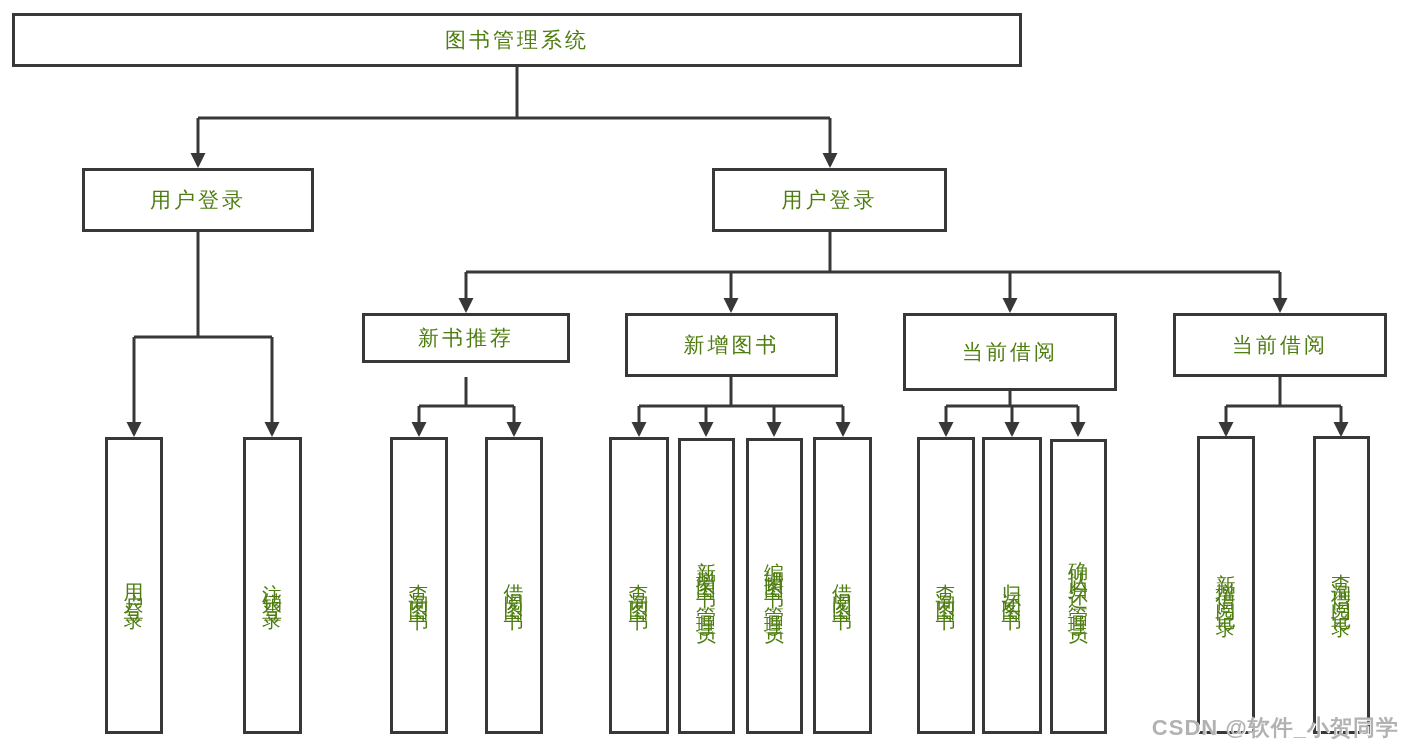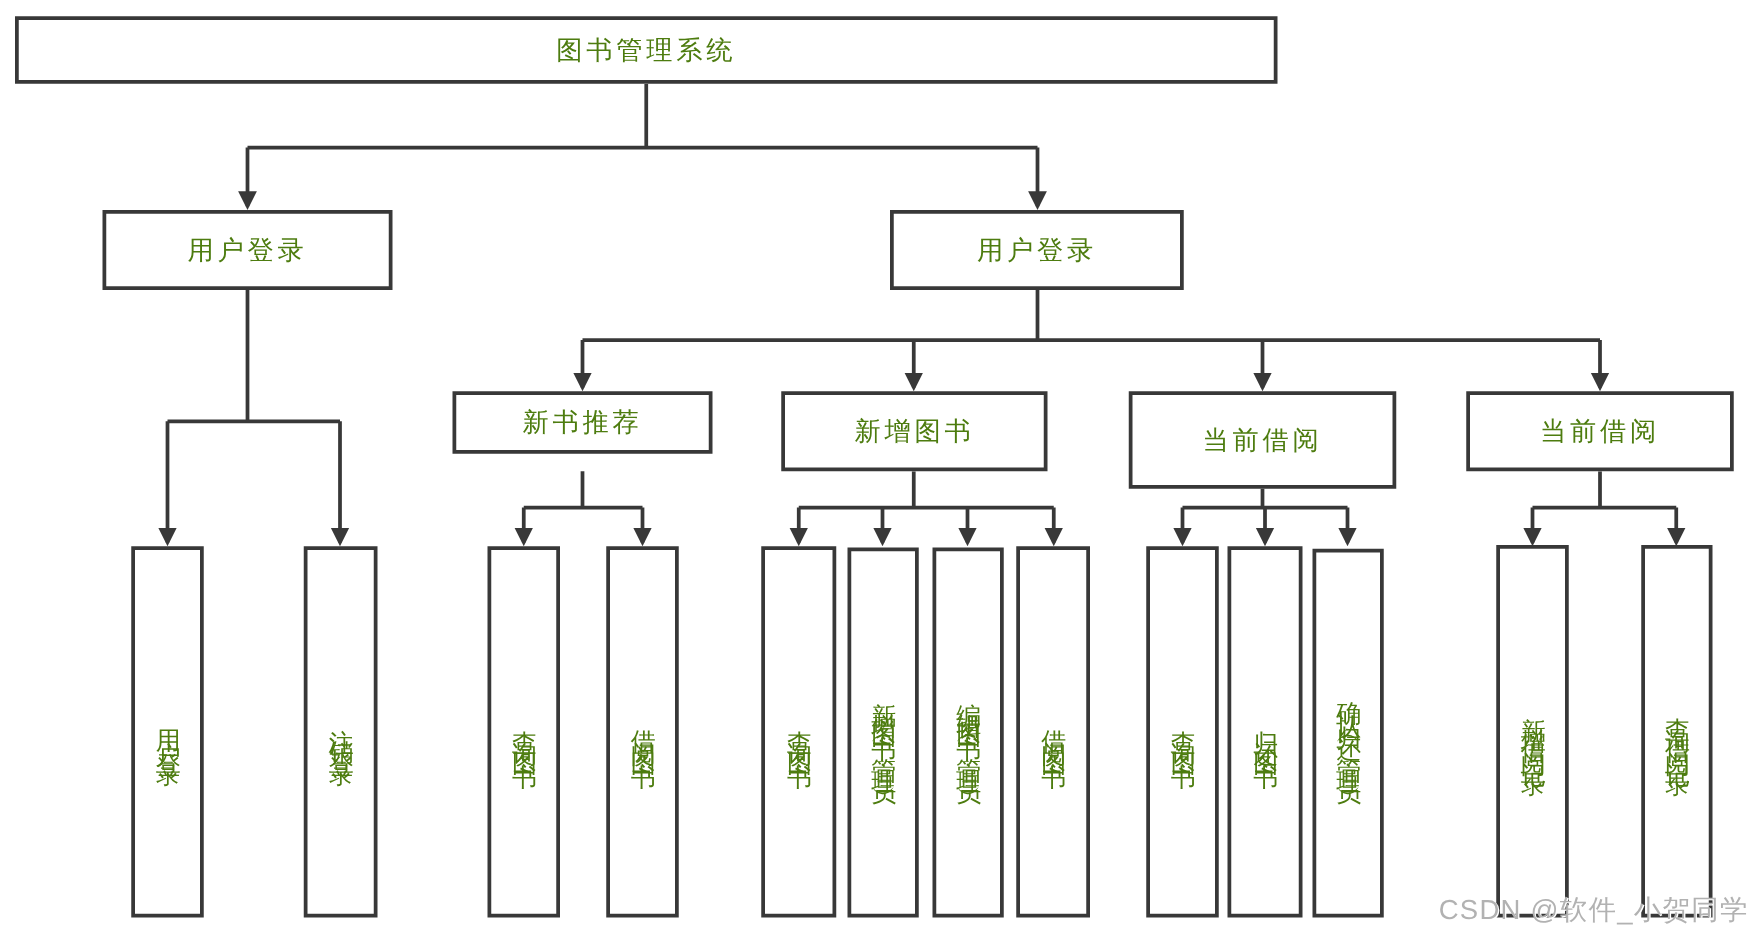--- a/index.html
+++ b/index.html
@@ -42,6 +42,7 @@
     letter-spacing: 1px;
     text-shadow: 1px 1px 0 #ffffff;
     white-space: nowrap;
+    font-weight: bold;
   }
 </style>
 </head>

